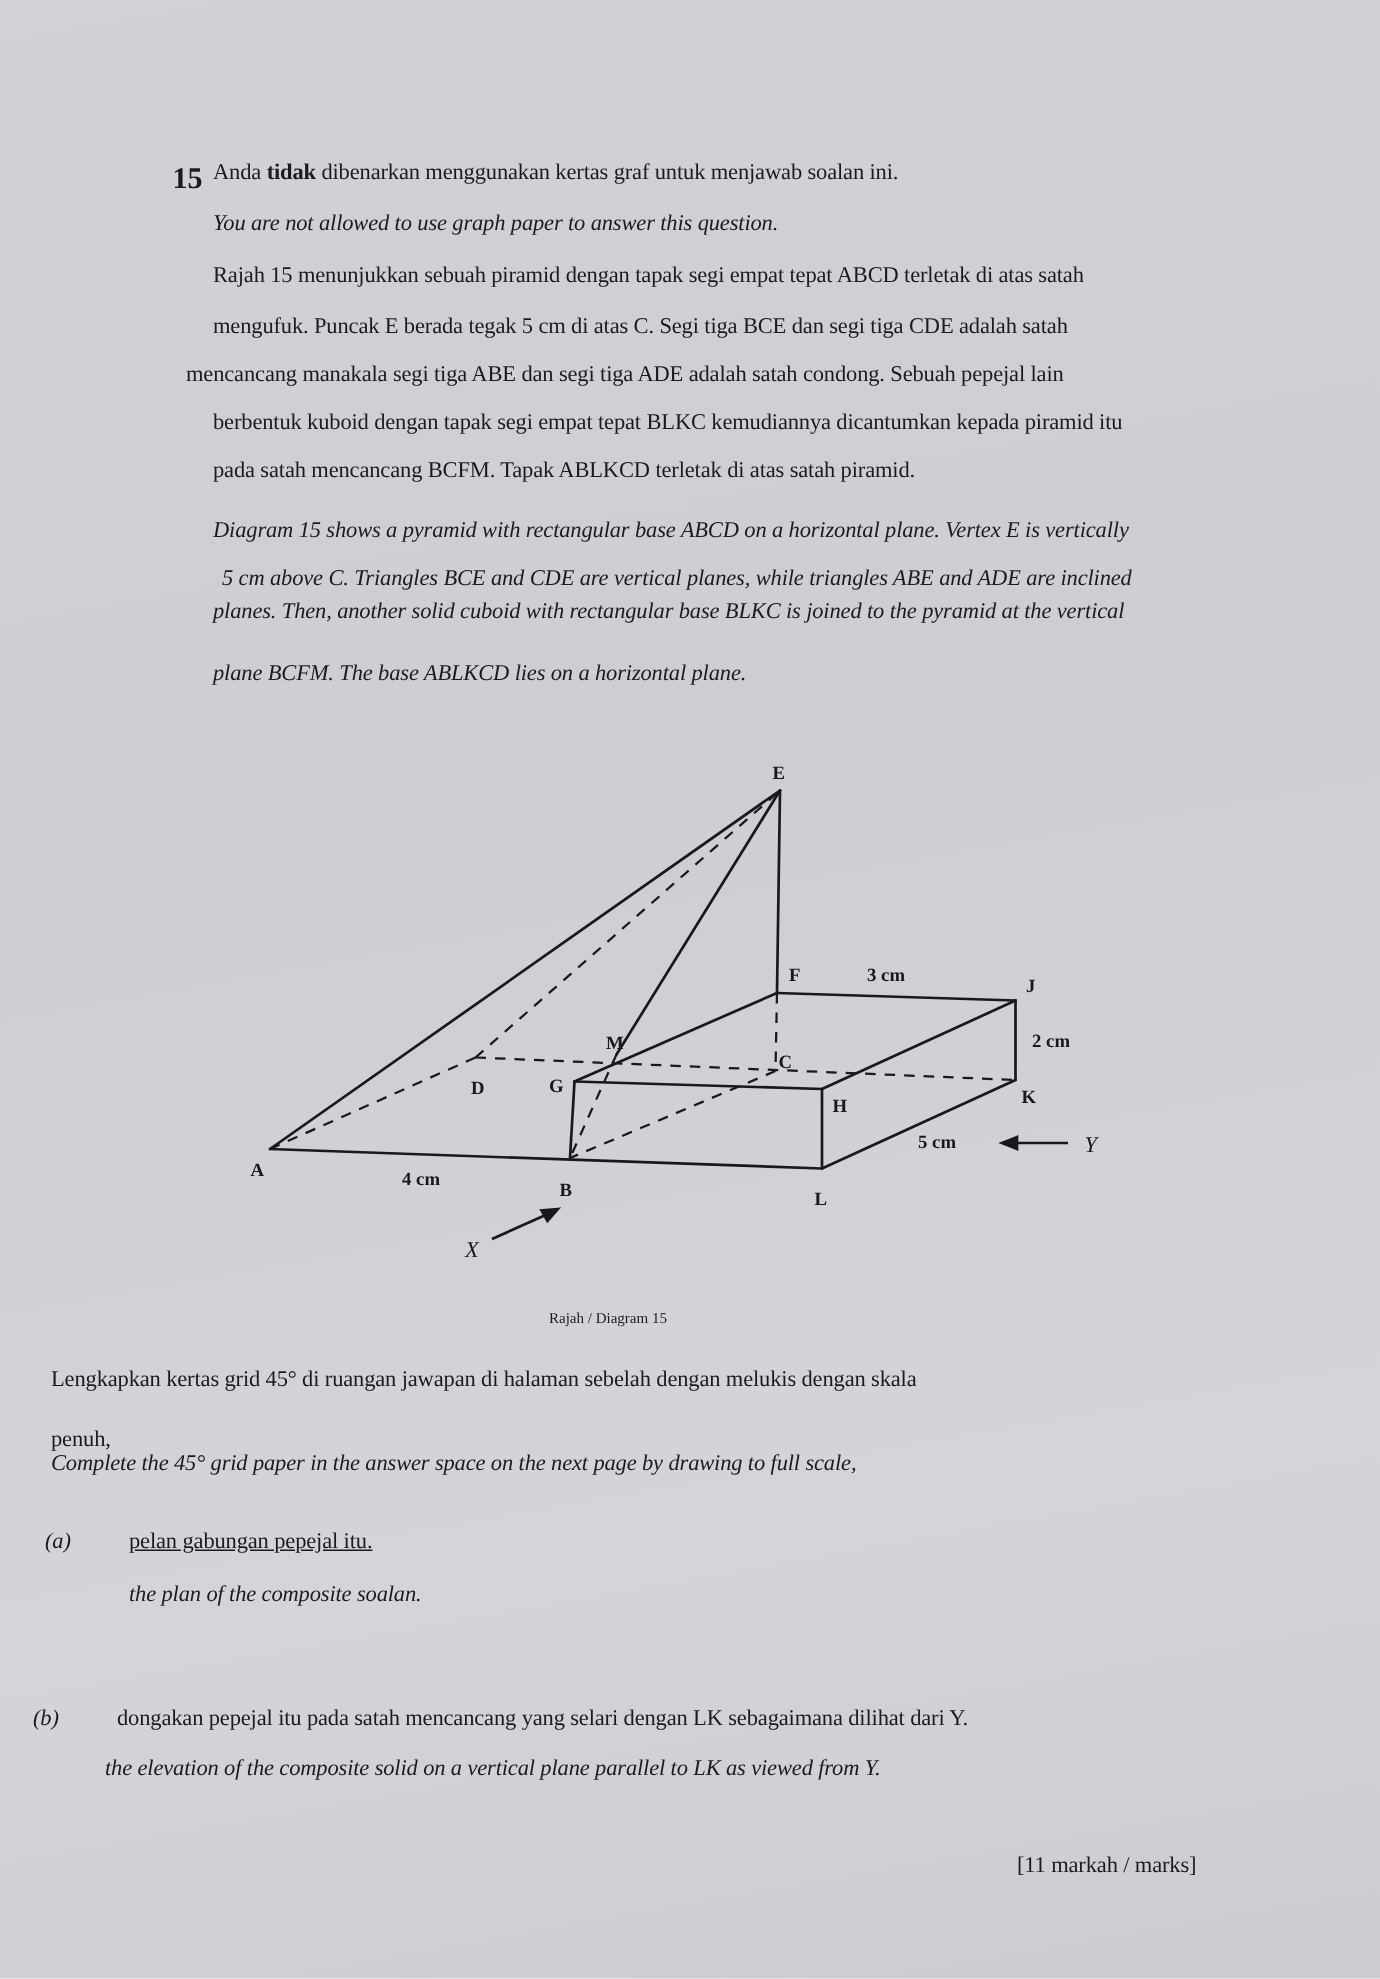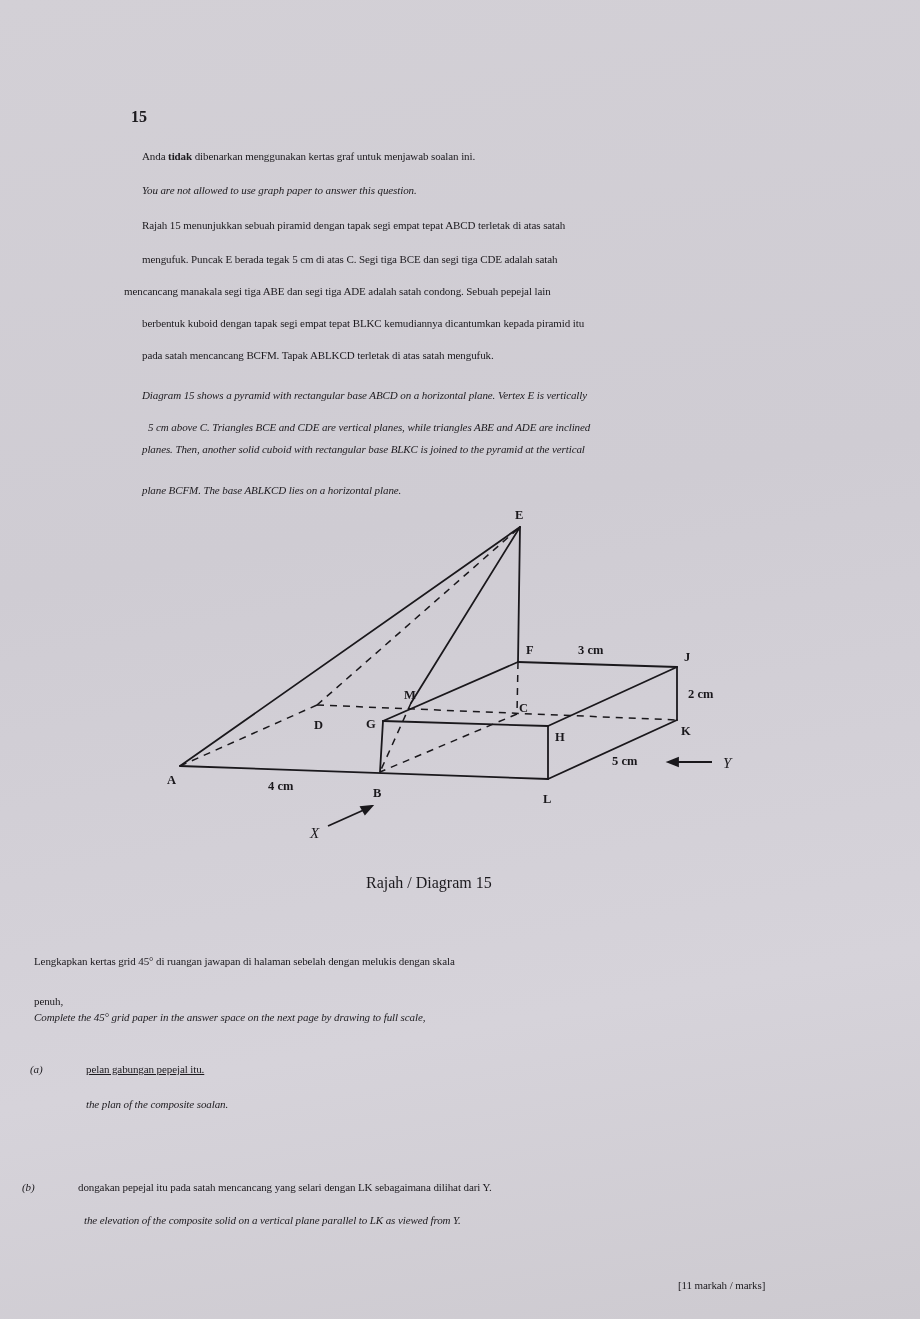--- a/index.html
+++ b/index.html
@@ -11,7 +11,7 @@
     position:relative;
   }
   .abs { position:absolute; }
-  .qnum { left:131px; top:108px; font-size:16px; font-weight:bold; }
+  .qnum { left:115px; top:108px; font-size:20px; font-weight:bold; }
   .line { font-size:11px; white-space:nowrap; letter-spacing:-0.1px;margin-top:43px; }
   .it { font-style:italic; }
   .b { font-weight:bold; }

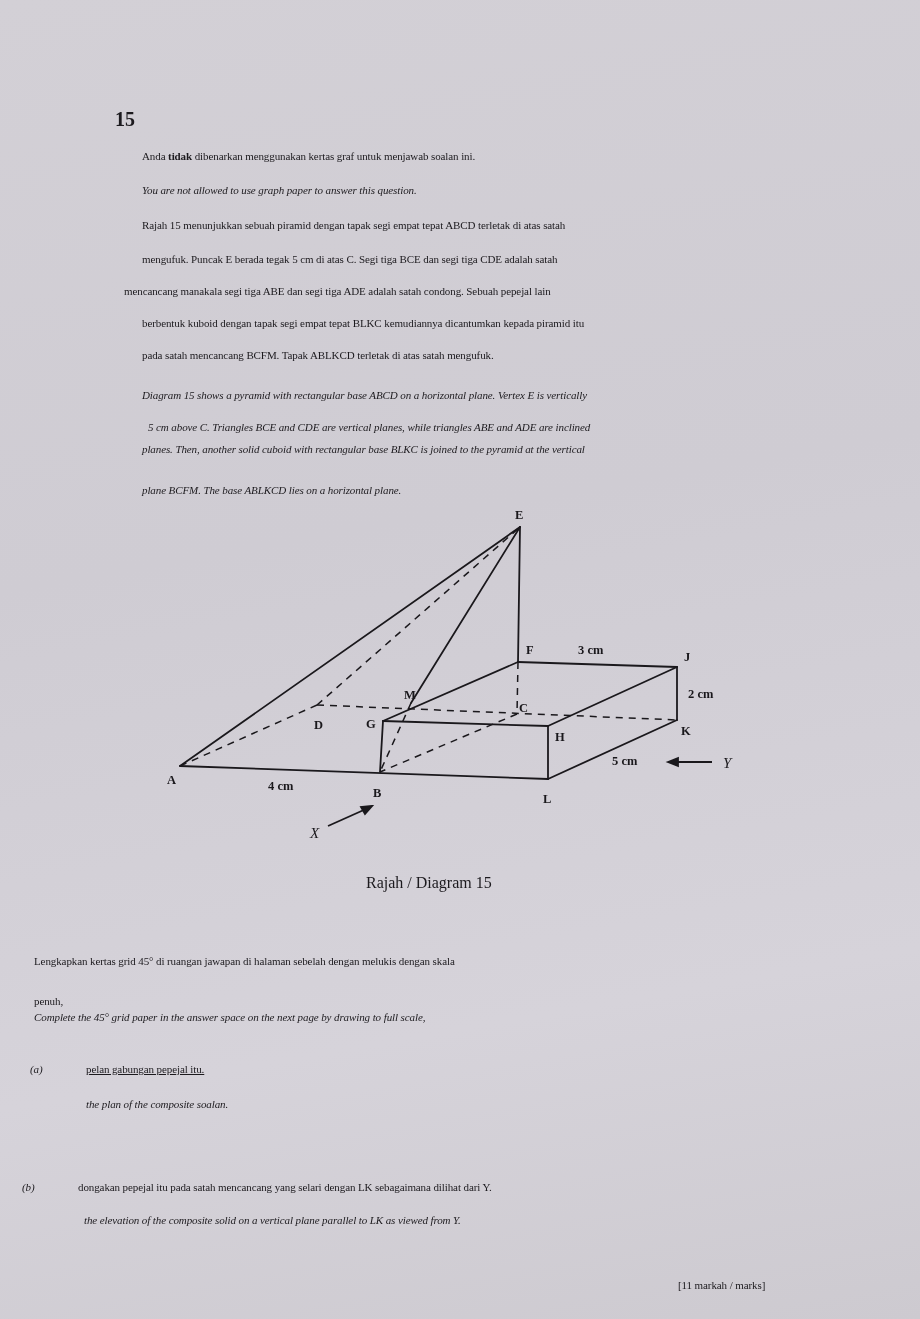--- a/index.html
+++ b/index.html
@@ -12,7 +12,7 @@
   }
   .abs { position:absolute; }
   .qnum { left:115px; top:108px; font-size:20px; font-weight:bold; }
-  .line { font-size:11px; white-space:nowrap; letter-spacing:-0.1px;margin-top:43px; }
+  .line { font-size:15px; white-space:nowrap; letter-spacing:-0.1px; }
   .it { font-style:italic; }
   .b { font-weight:bold; }
   .caption { font-size:16px; }

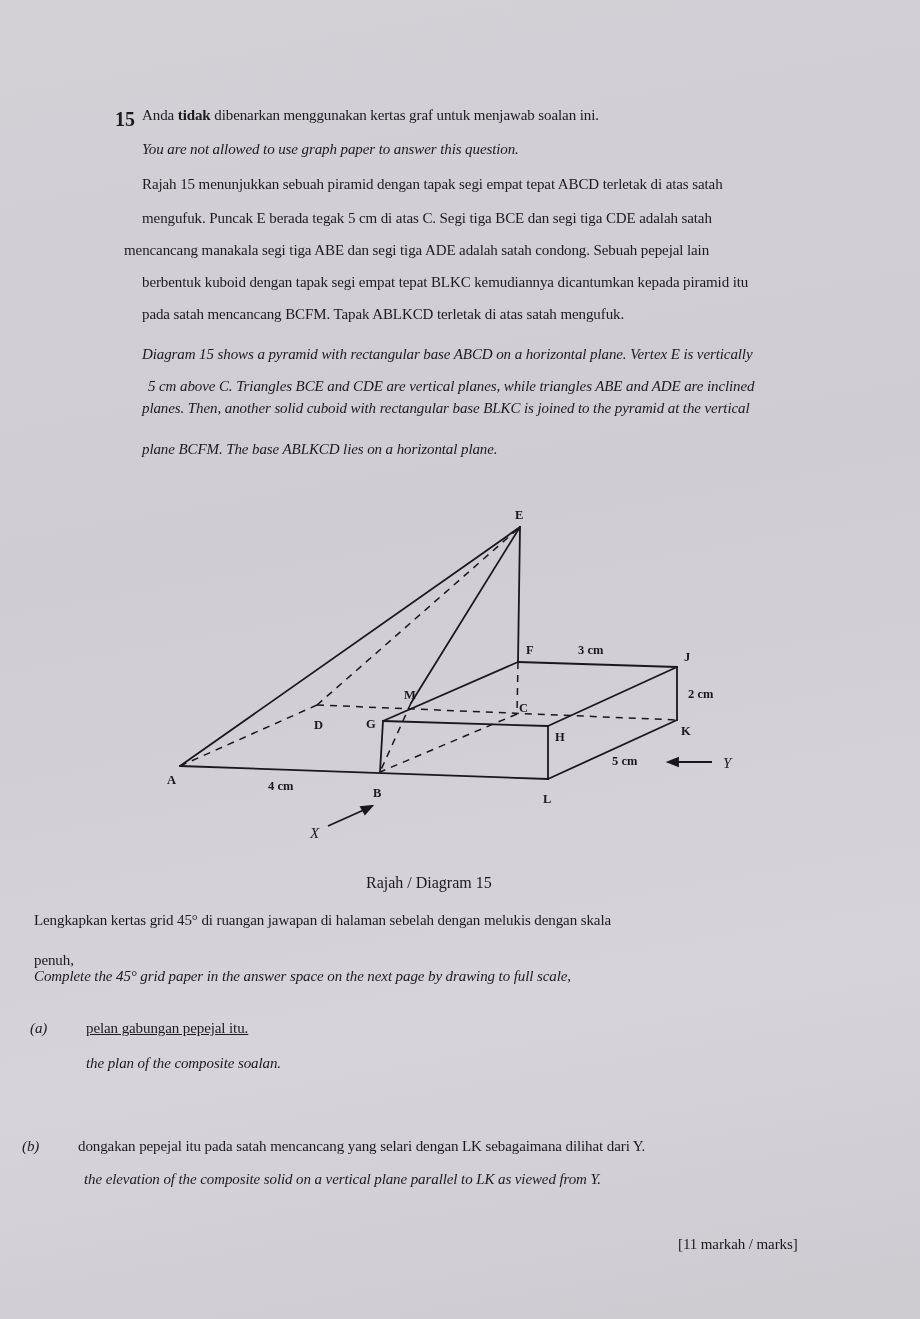--- a/index.html
+++ b/index.html
@@ -33,7 +33,7 @@
 <div class="abs line" style="left:142px; top:210px;">mengufuk. Puncak E berada tegak 5 cm di atas C. Segi tiga BCE dan segi tiga CDE adalah satah</div>
 <div class="abs line" style="left:124px; top:242px;">mencancang manakala segi tiga ABE dan segi tiga ADE adalah satah condong. Sebuah pepejal lain</div>
 <div class="abs line" style="left:142px; top:274px;">berbentuk kuboid dengan tapak segi empat tepat BLKC kemudiannya dicantumkan kepada piramid itu</div>
-<div class="abs line" style="left:142px; top:306px;">pada satah mencancang BCFM. Tapak ABLKCD terletak di atas satah mengufuk.</div>
+<div class="abs line" style="left:142px; top:306px;">pada satah mencancang BCFM. Tapak ABLKCD terletak di atas satah piramid.</div>
 
 <div class="abs line it" style="left:142px; top:346px;">Diagram 15 shows a pyramid with rectangular base ABCD on a horizontal plane. Vertex E is vertically</div>
 <div class="abs line it" style="left:148px; top:378px;">5 cm above C. Triangles BCE and CDE are vertical planes, while triangles ABE and ADE are inclined</div>

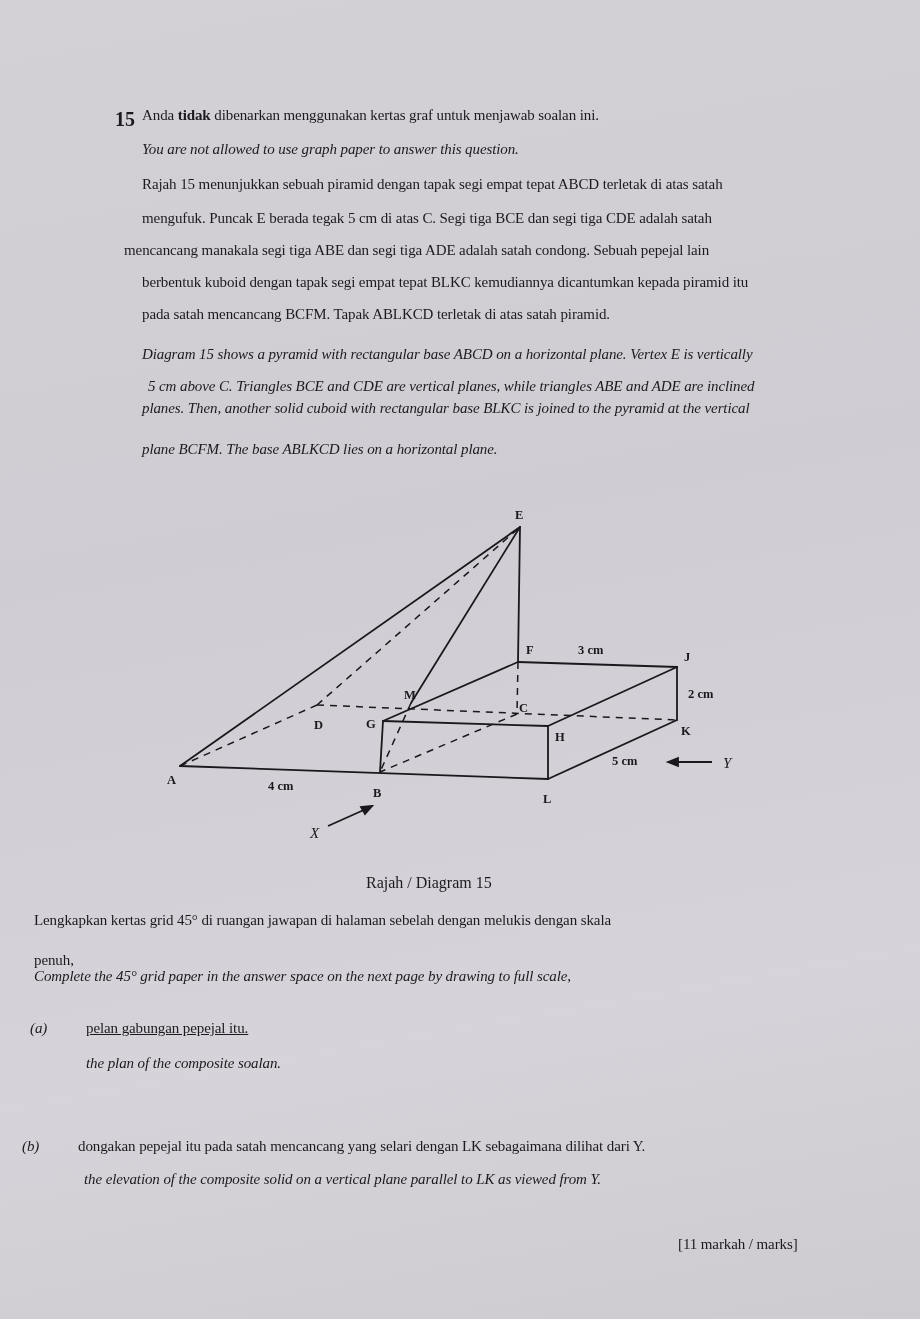--- a/index.html
+++ b/index.html
@@ -15,7 +15,7 @@
   .line { font-size:15px; white-space:nowrap; letter-spacing:-0.1px; }
   .it { font-style:italic; }
   .b { font-weight:bold; }
-  .caption { font-size:16px; }
+  .caption { font-size:10px; }
   svg text { font-family:"Liberation Serif", serif; font-weight:bold; font-size:12.5px; fill:#1a181c; }
 </style>
 </head>

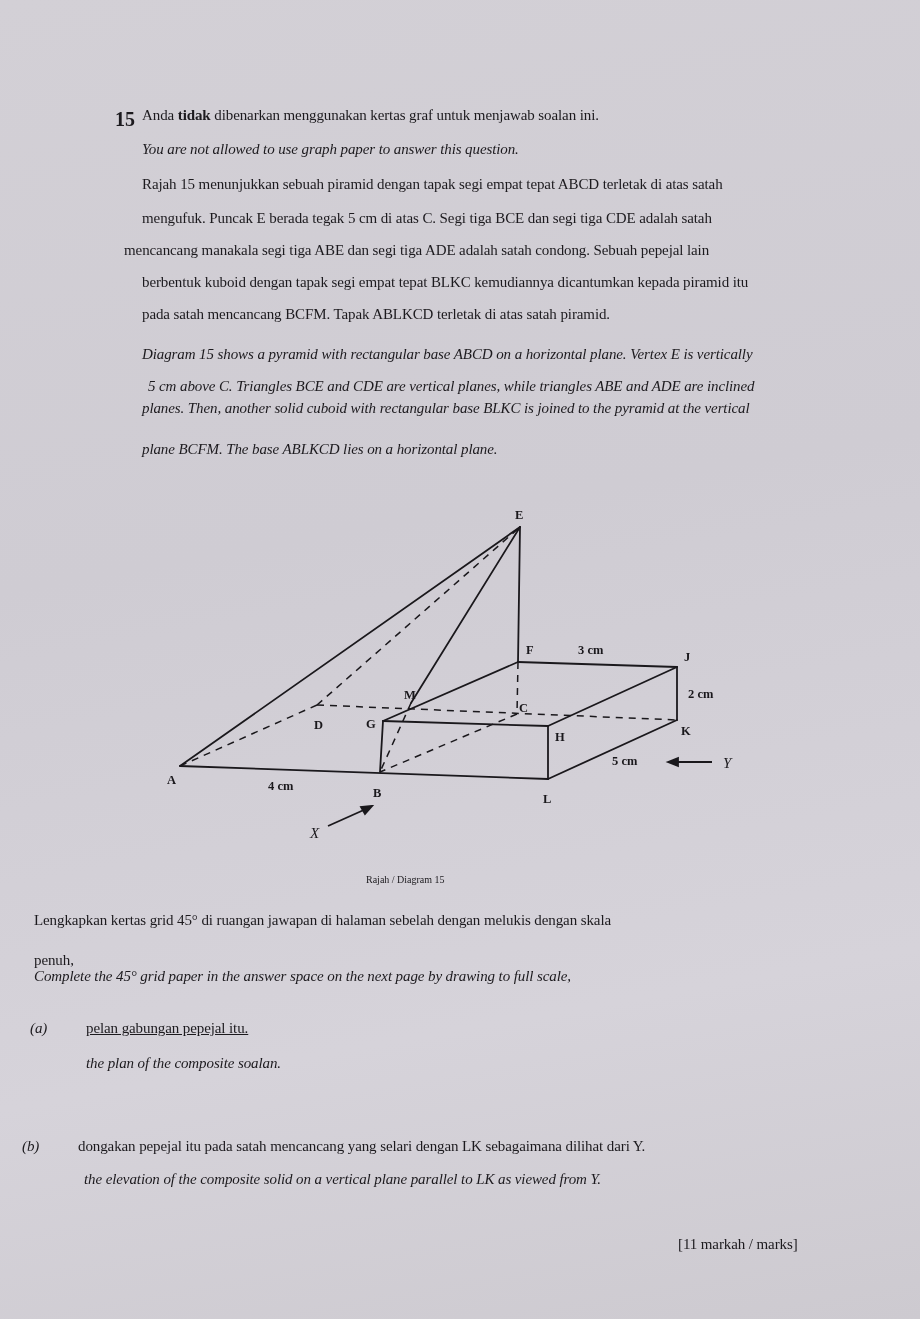--- a/index.html
+++ b/index.html
@@ -104,7 +104,7 @@
 
 <div class="abs line it" style="left:22px; top:1138px;">(b)</div>
 <div class="abs line" style="left:78px; top:1138px;">dongakan pepejal itu pada satah mencancang yang selari dengan LK sebagaimana dilihat dari Y.</div>
-<div class="abs line it" style="left:84px; top:1171px;">the elevation of the composite solid on a vertical plane parallel to LK as viewed from Y.</div>
+<div class="abs line it" style="left:70px; top:1171px;">the elevation of the composite solid on a vertical plane parallel to LK as viewed from Y.</div>
 
 <div class="abs line" style="left:678px; top:1236px;">[11 markah / marks]</div>
 

